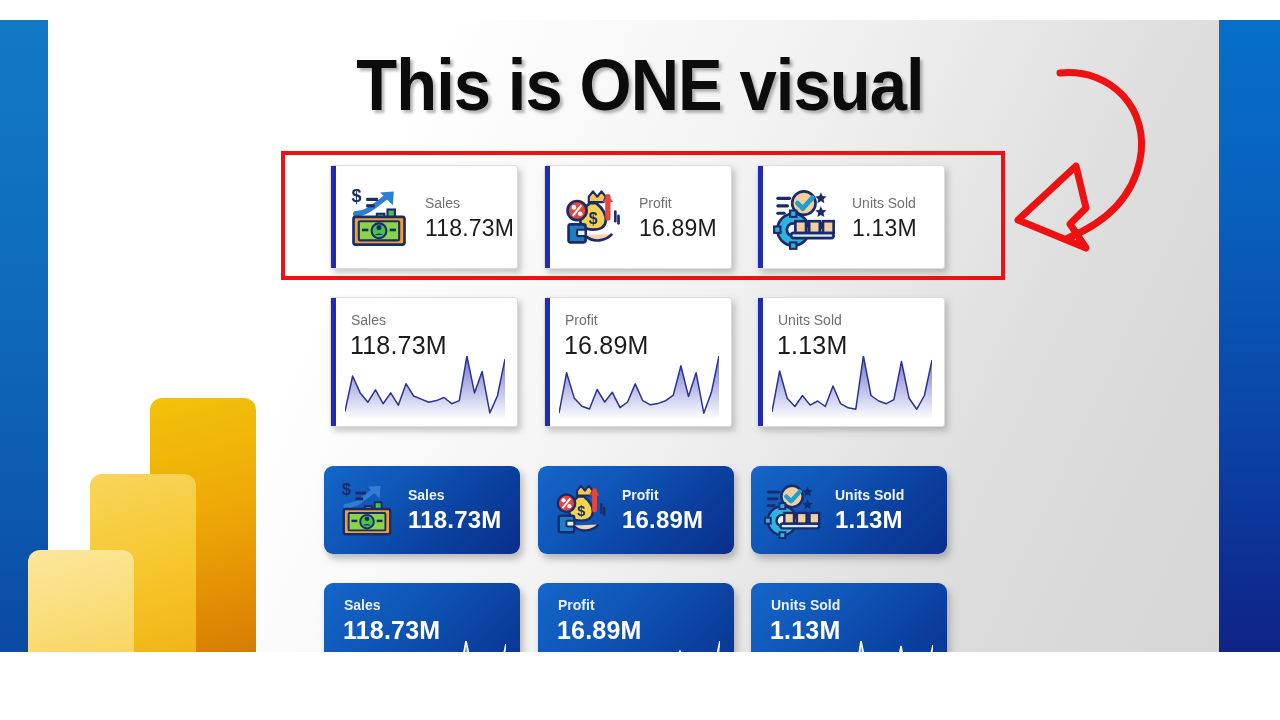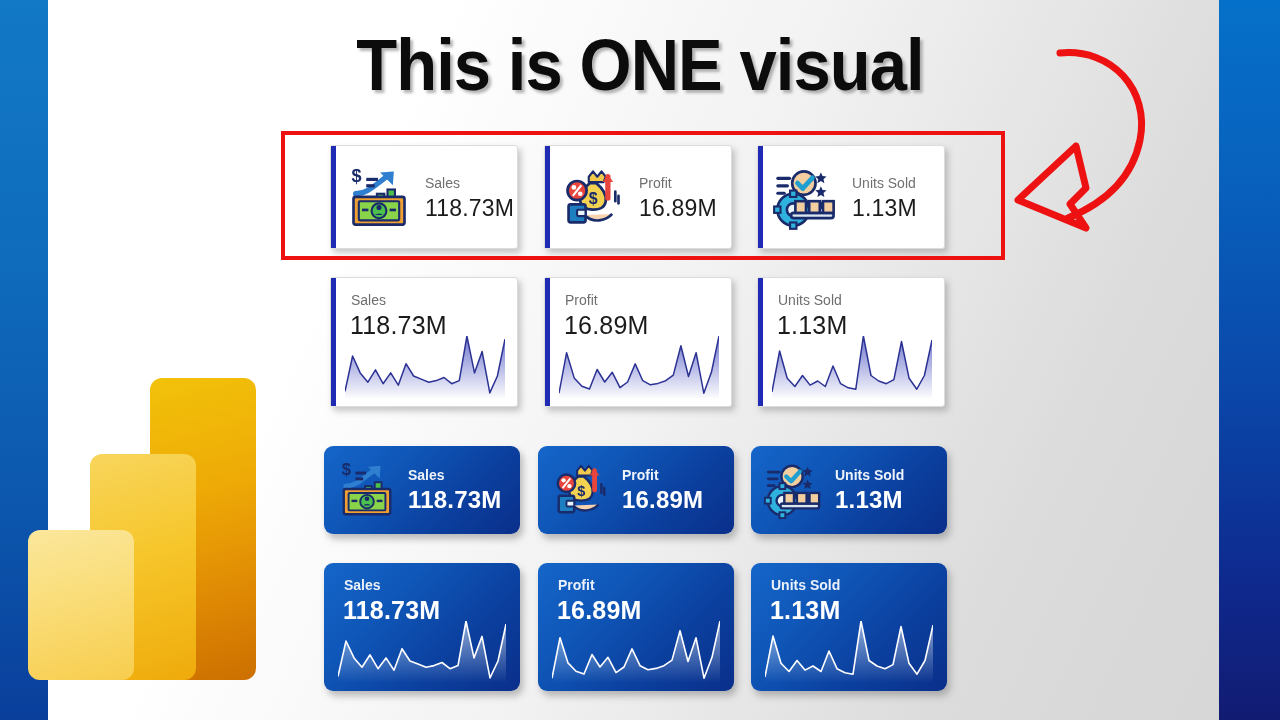--- a/index.html
+++ b/index.html
@@ -11,9 +11,10 @@
   }
   #stage {
     position: relative;
-    width: 1280px; height: 720px;
+    width: 1280px; height: 632px;
     background: linear-gradient(115deg, #ffffff 0%, #ffffff 28%, #f2f2f2 52%, #dcdcdc 78%, #d5d5d5 100%);
     overflow: hidden;
+    margin-top: 20px;
   }
 
   

